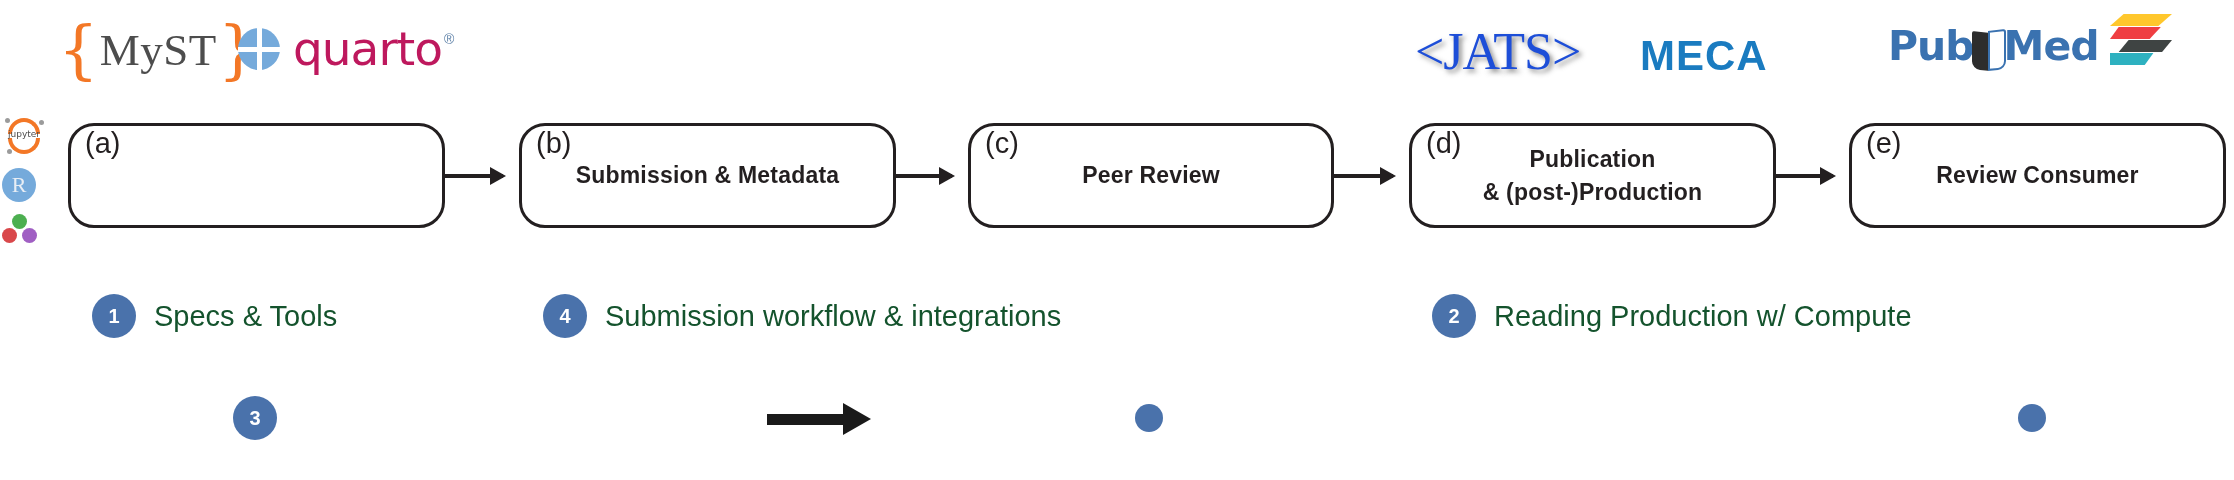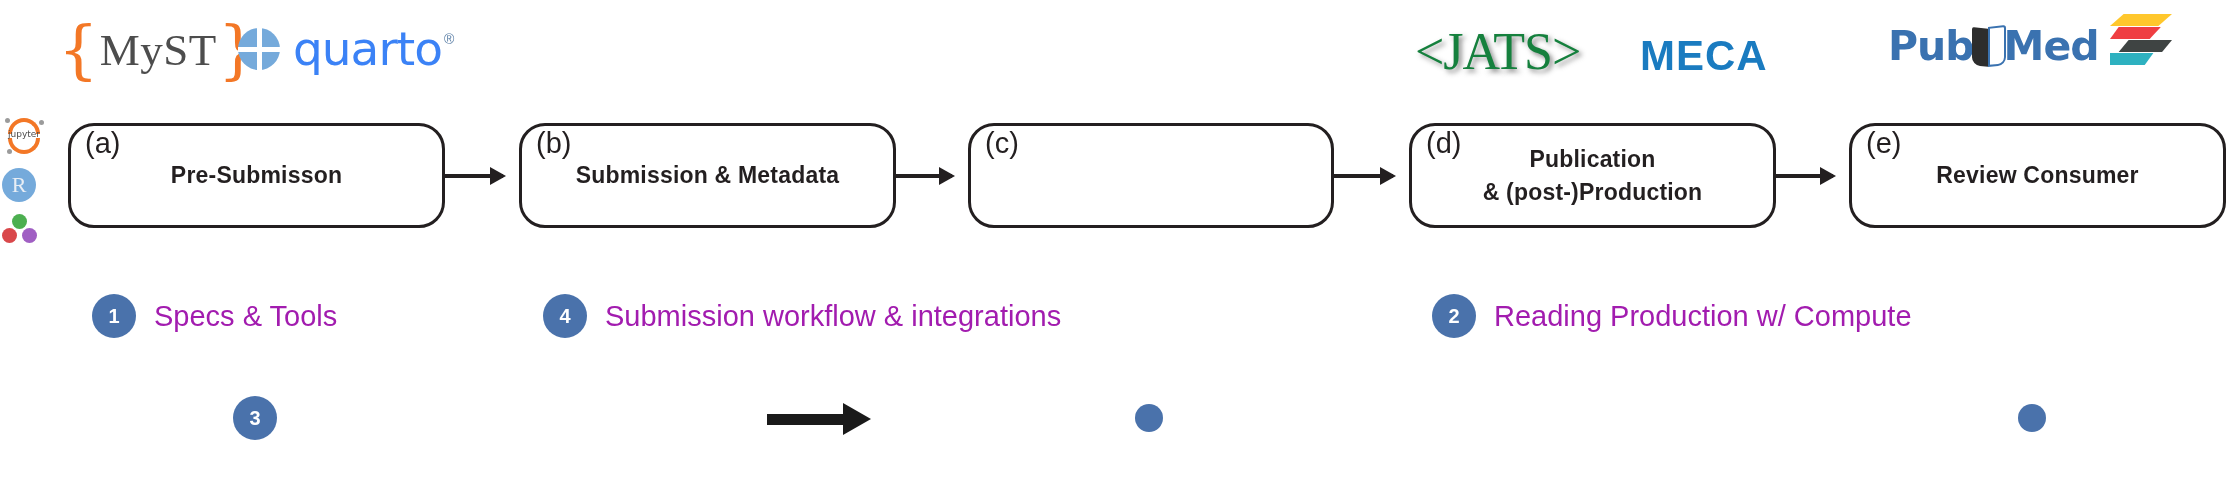--- a/index.html
+++ b/index.html
@@ -165,7 +165,7 @@
   .quarto .mark::before { left: 19px; top: 0; width: 5px; height: 42px; }
   .quarto .mark::after  { top: 19px; left: 0; height: 5px; width: 42px; }
   .quarto .word {
-    color: #3b82f6;
+    color: #be185d;
     font-size: 47px;
     font-family: "DejaVu Sans", sans-serif;
     line-height: 1;

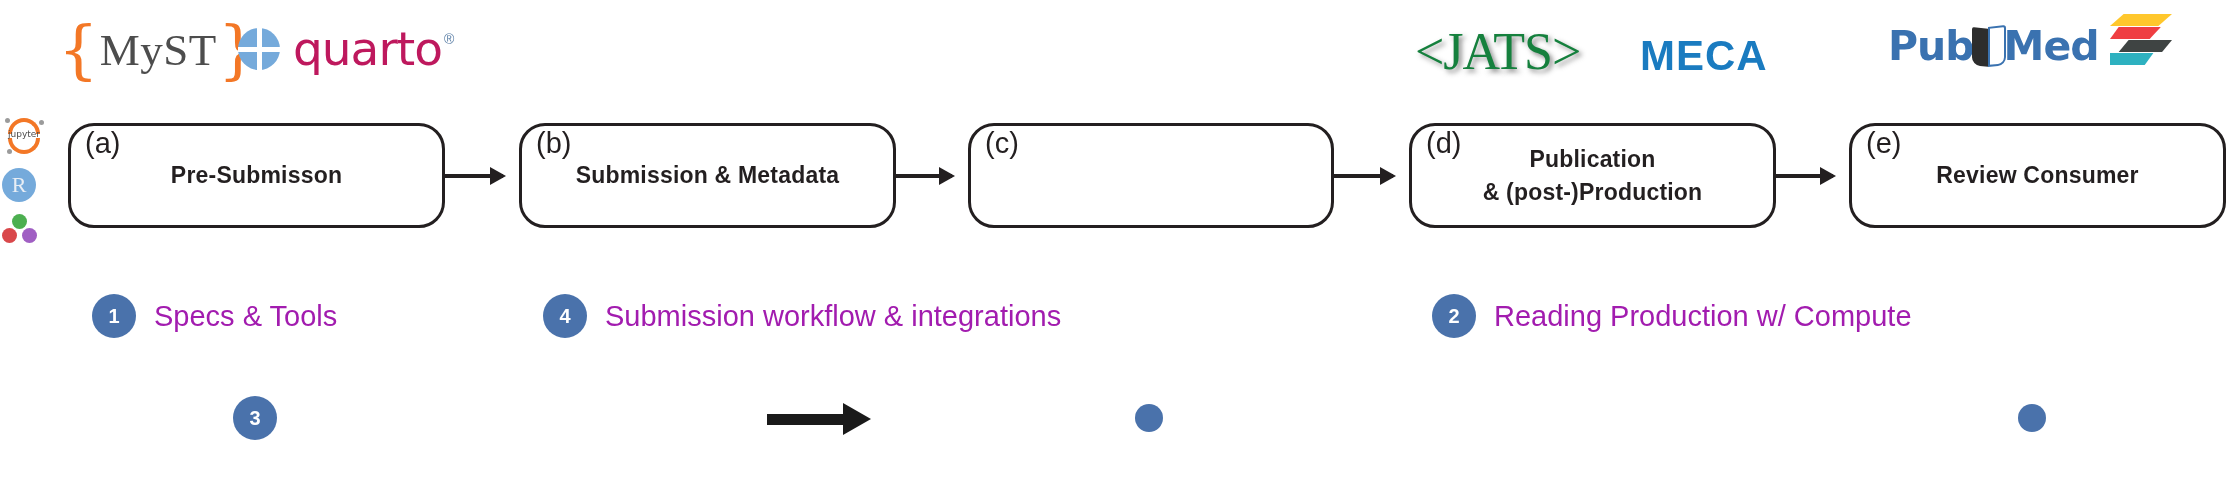--- a/index.html
+++ b/index.html
@@ -183,7 +183,7 @@
   .jats {
     font-family: "Liberation Serif", serif;
     font-size: 52px;
-    color: #15803d;
+    color: #1d4ed8;
     letter-spacing: -1px;
     text-shadow: 3px 3px 5px rgba(120,120,120,0.85);
     white-space: nowrap;

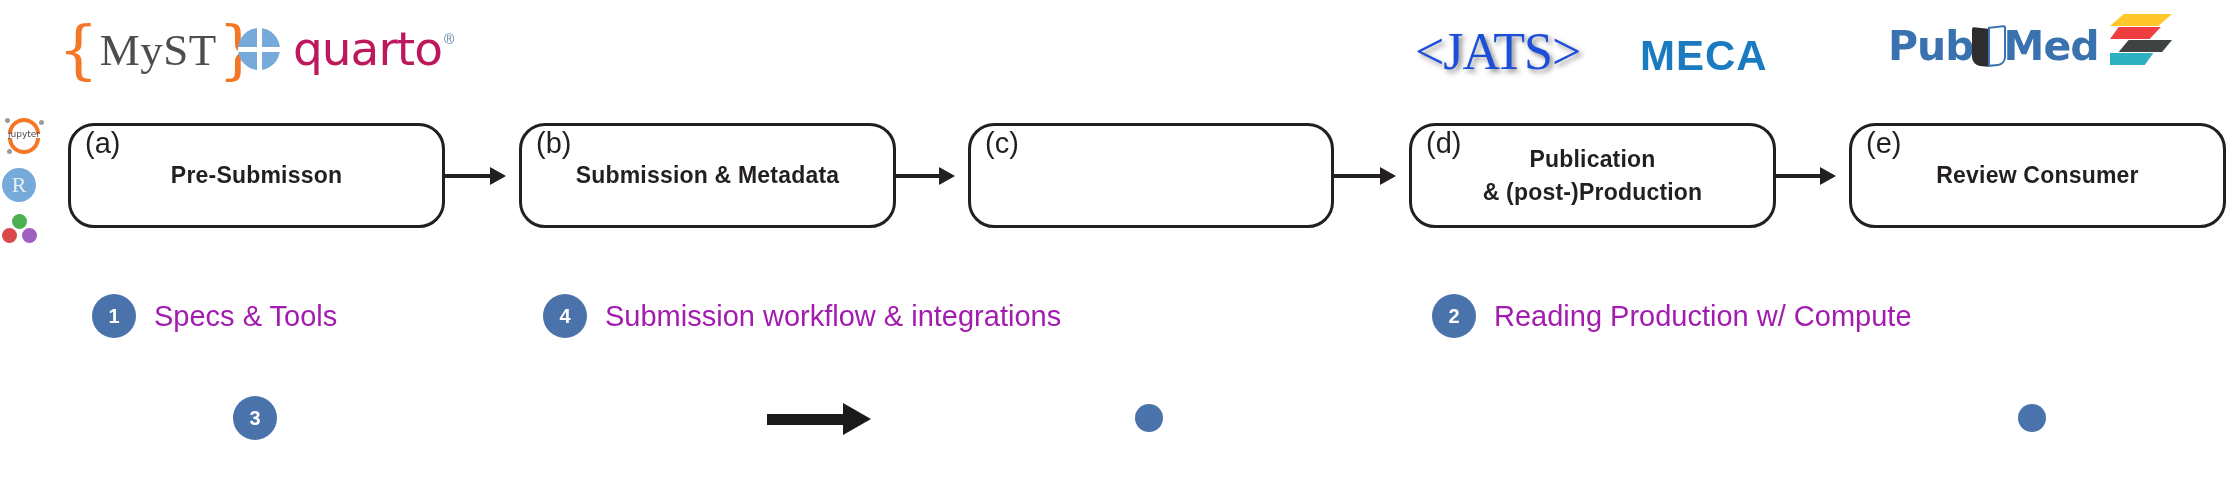--- a/index.html
+++ b/index.html
@@ -200,7 +200,7 @@
   }
 
   
-  .pubmed { display: flex; align-items: center; white-space: nowrap; }
+  .pubmed { display: flex; align-items: flex-end; white-space: nowrap; }
   .pubmed .pm-text {
     font-family: "DejaVu Sans", sans-serif;
     font-weight: bold;

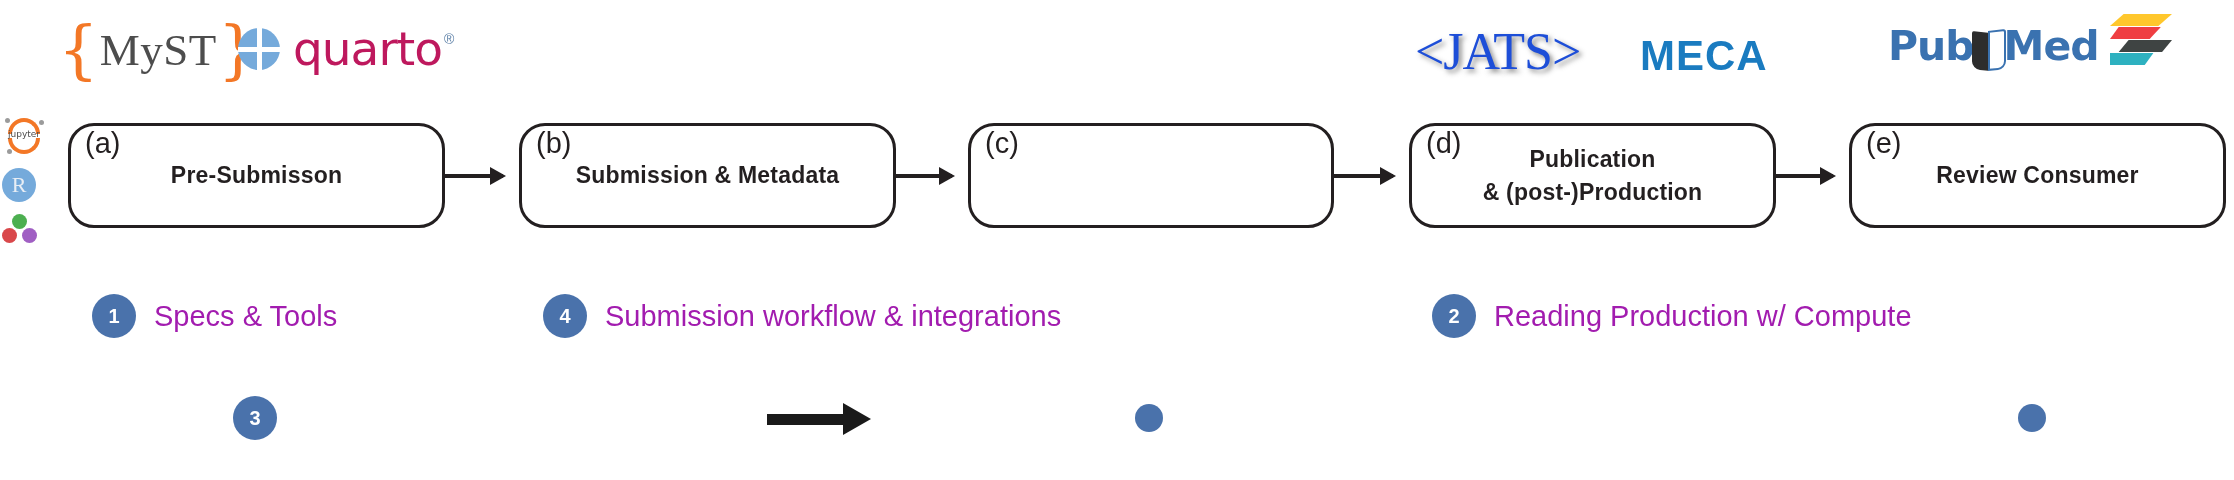--- a/index.html
+++ b/index.html
@@ -368,9 +368,6 @@
 
   <div class="flow-box" style="left:68px; width:377px;">
     <span class="box-tag">(a)</span>
-    <div class="box-title">
-      <span>Pre-Submisson</span>
-    </div>
   </div>
 
   <div class="flow-box" style="left:519px; width:377px;">

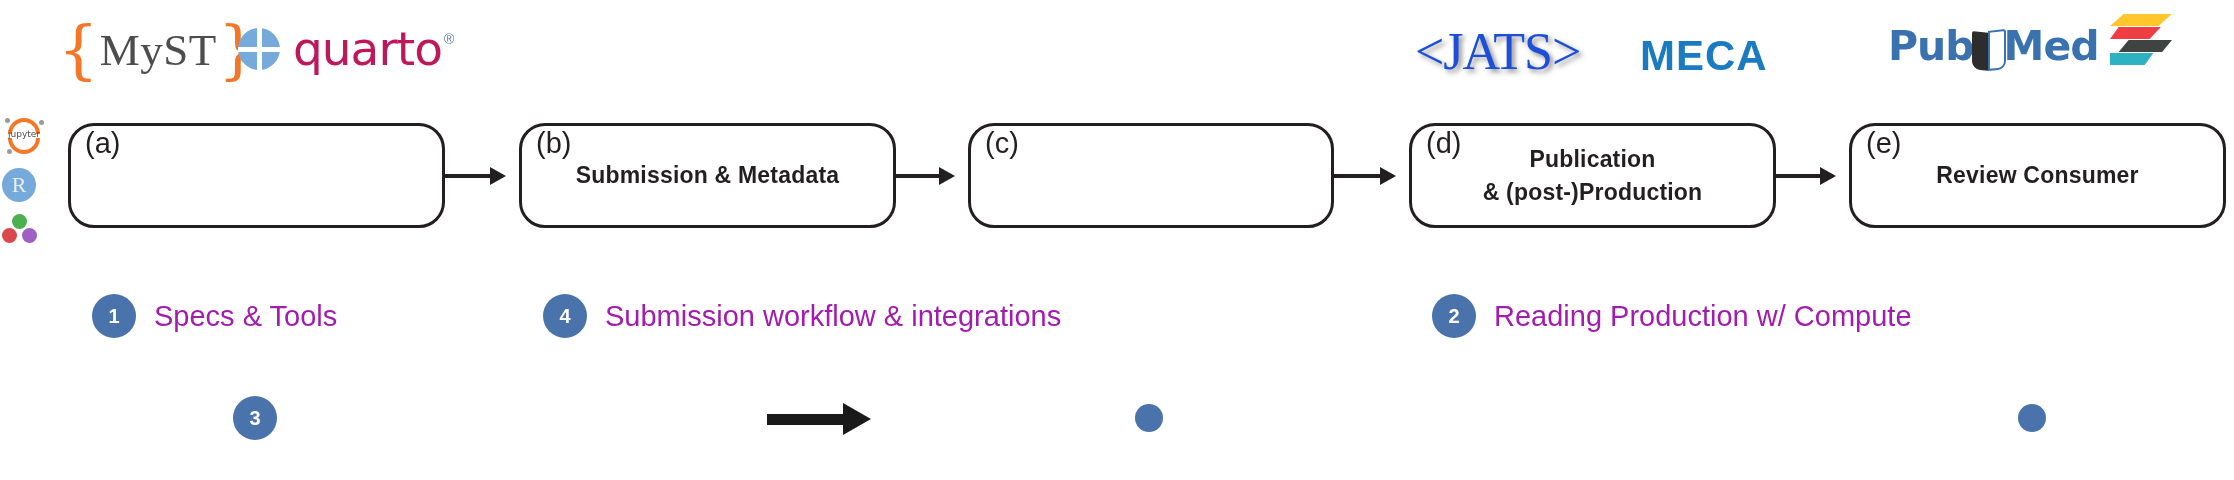--- a/index.html
+++ b/index.html
@@ -379,6 +379,9 @@
 
   <div class="flow-box" style="left:968px; width:366px;">
     <span class="box-tag">(c)</span>
+    <div class="box-title">
+      <span>Peer Review</span>
+    </div>
   </div>
 
   <div class="flow-box" style="left:1409px; width:367px;">

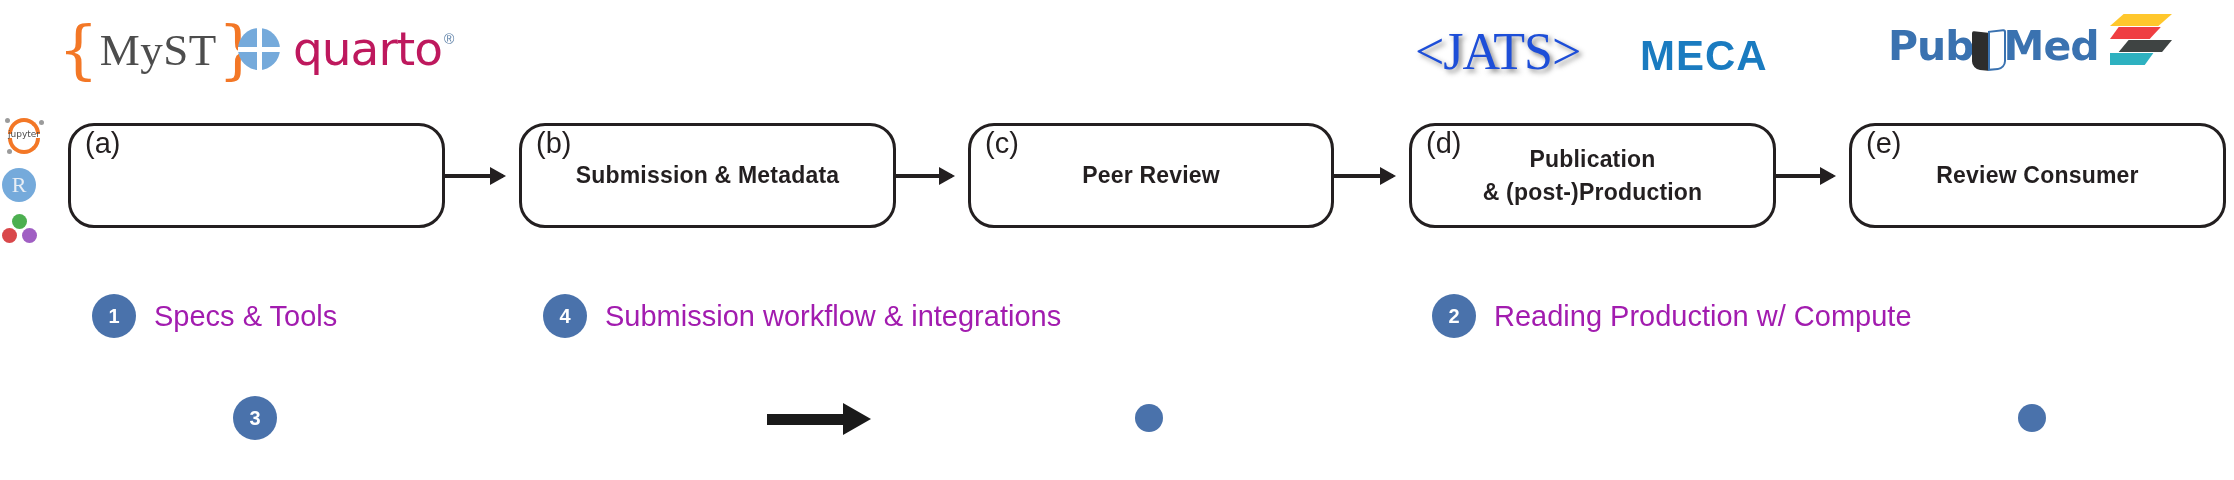--- a/index.html
+++ b/index.html
@@ -96,7 +96,7 @@
   .legend-text {
     margin-left: 18px;
     font-size: 29px;
-    color: #a21caf;
+    color: #14532d;
     white-space: nowrap;
     font-weight: 400;
   }

